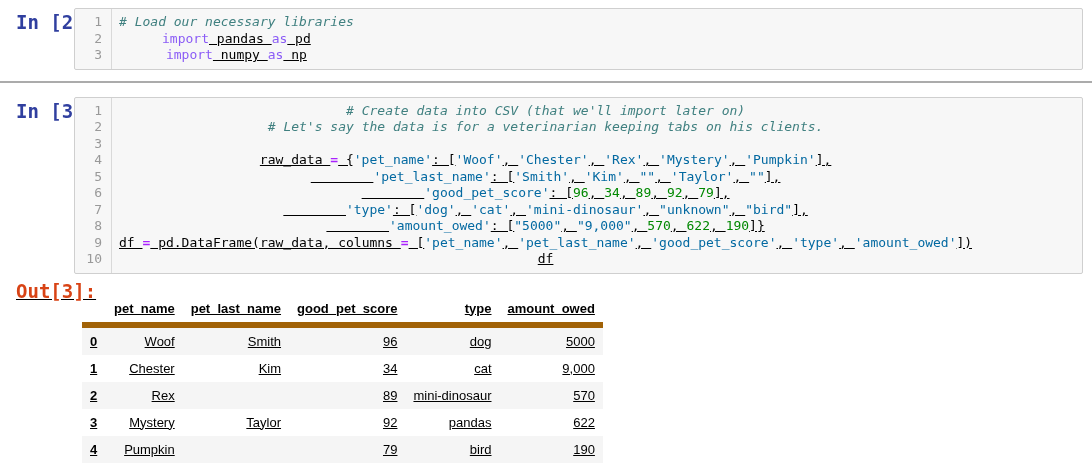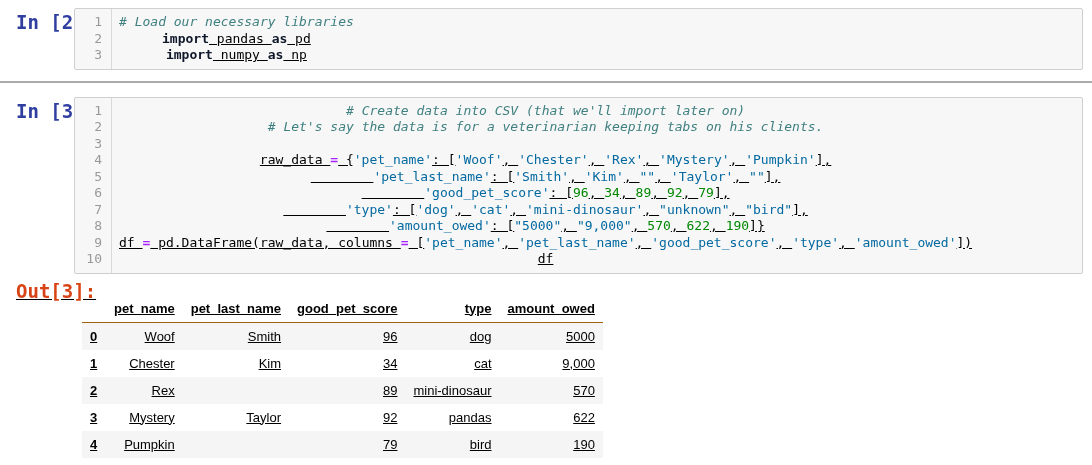--- a/index.html
+++ b/index.html
@@ -34,7 +34,7 @@
   .code-line{white-space:pre;text-align:center;}
   
   .tok-com{color:#408080;font-style:italic;}
-  .tok-kw{color:#0f172a;font-weight:bold;}
+  .tok-kw{color:#8b5cf6;font-weight:normal;}
   .tok-str{color:#0369a1;}
   .tok-num{color:#008800;}
   .tok-op{color:#AA22FF;font-weight:bold;}

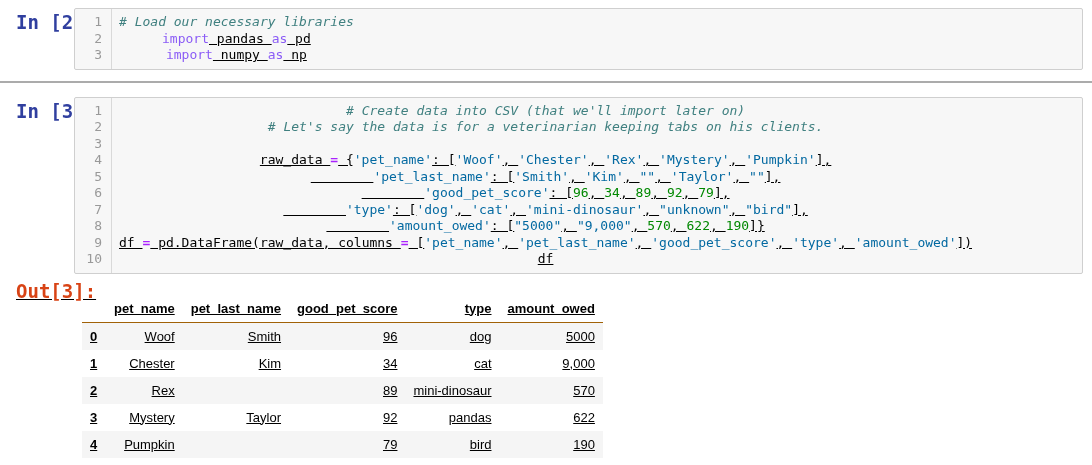--- a/index.html
+++ b/index.html
@@ -55,7 +55,7 @@
     text-align:right;padding:5px 8px;line-height:17px;font-weight:normal;
     white-space:nowrap;
   }
-  .dataframe thead tr{border-bottom:1px solid #a16207;}
+  .dataframe thead tr{border-bottom:6px solid #a16207;}
   .dataframe thead th{font-weight:bold;}
   .dataframe tbody th{font-weight:bold;text-align:left;}
   .dataframe tbody tr:nth-child(odd){background:#f5f5f5;}

